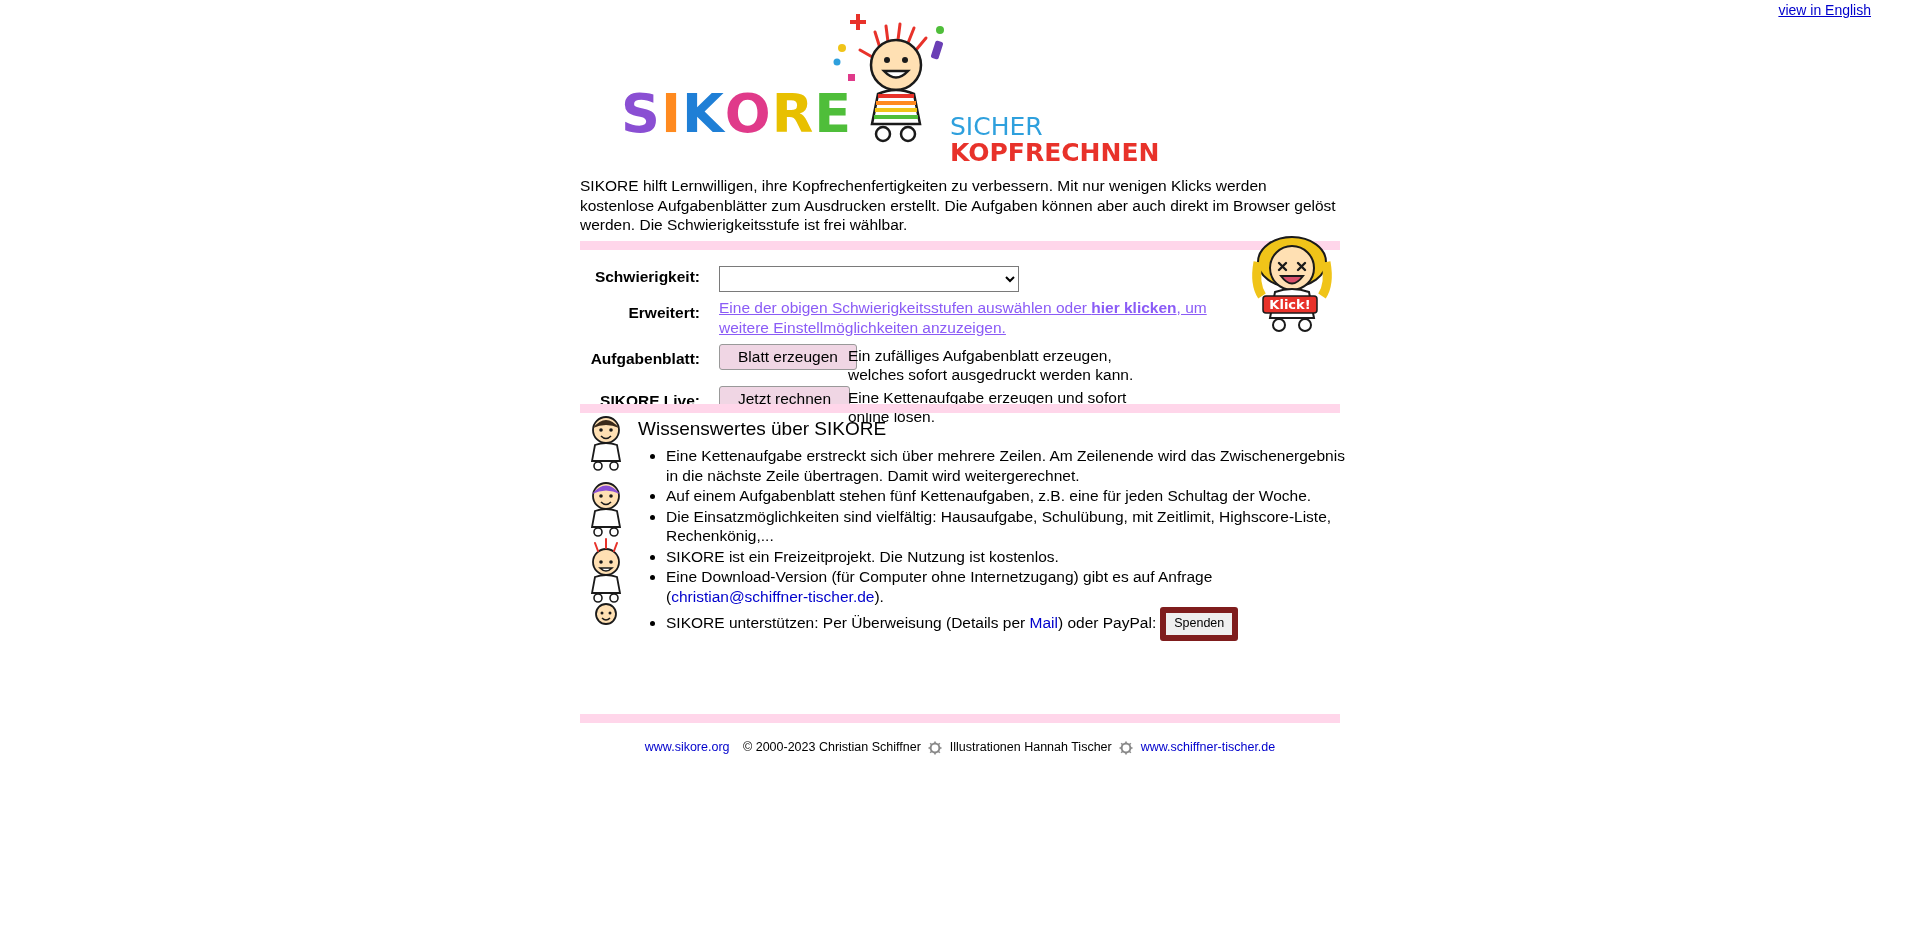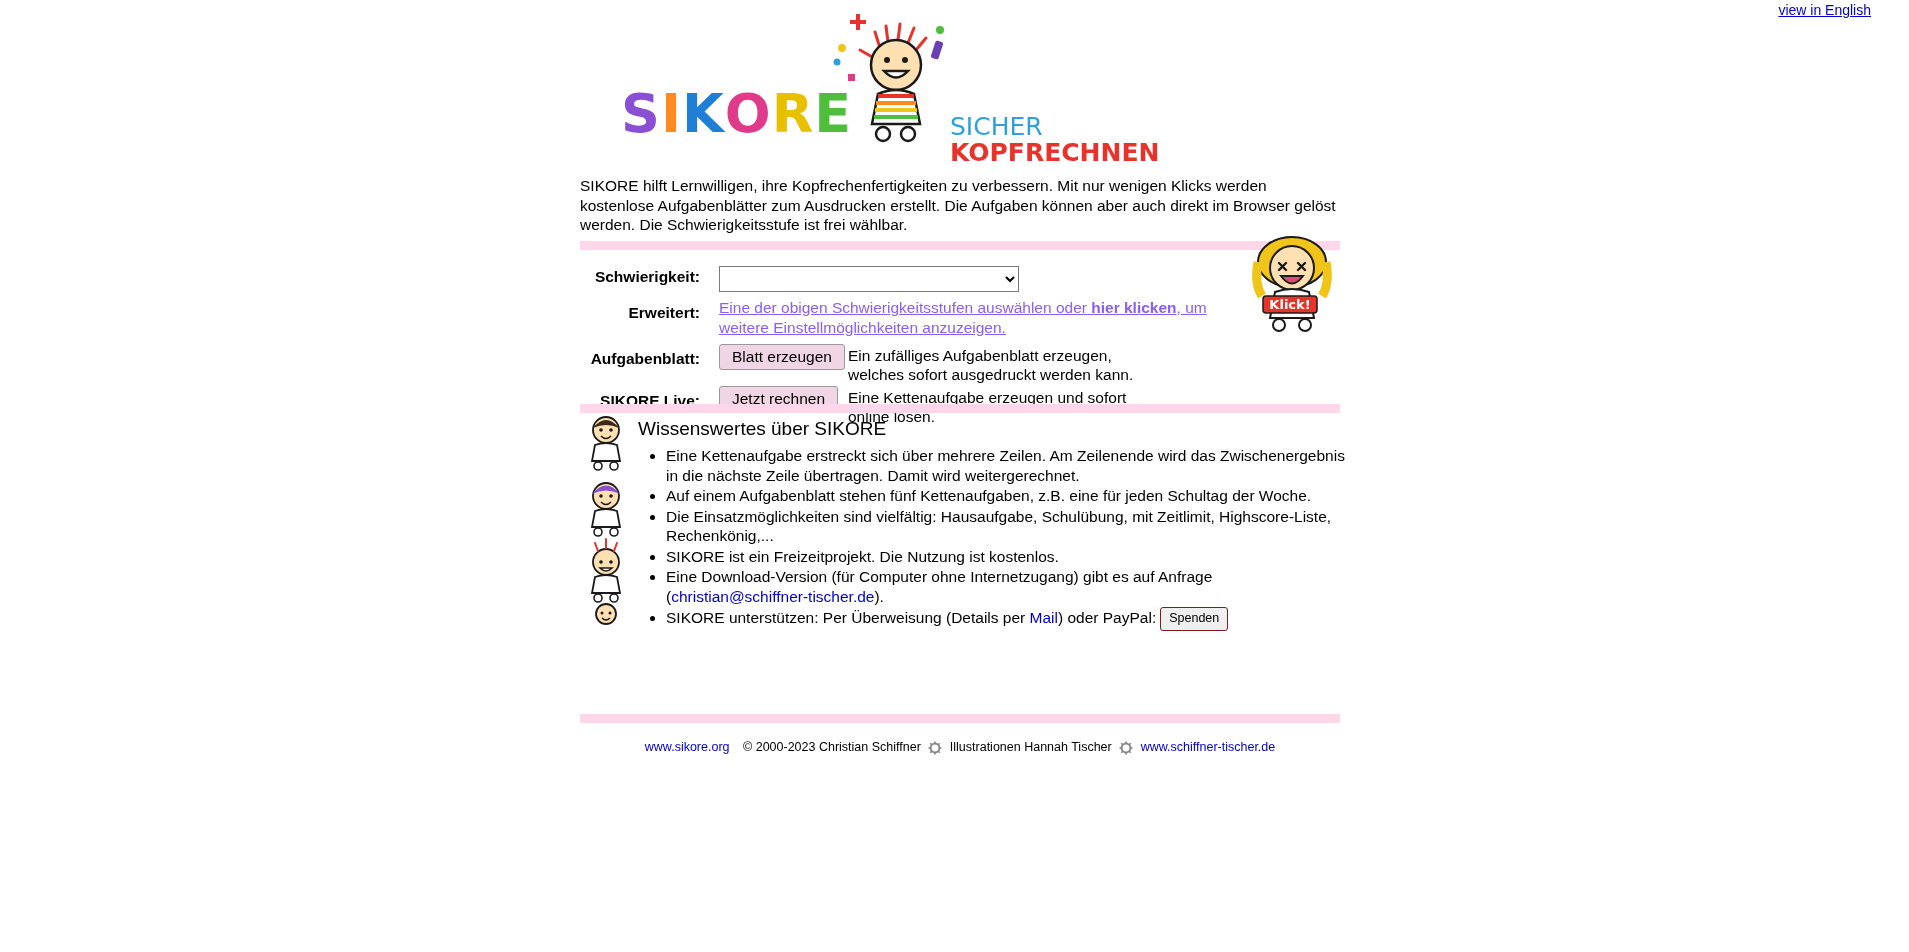--- a/index.html
+++ b/index.html
@@ -169,7 +169,7 @@
     background: #f0d6e4;
     border: 1px solid #999;
     border-radius: 3px;
-    padding: 3px 12px;
+    padding: 3px 18px;
     cursor: pointer;
   }
   .btn-note {

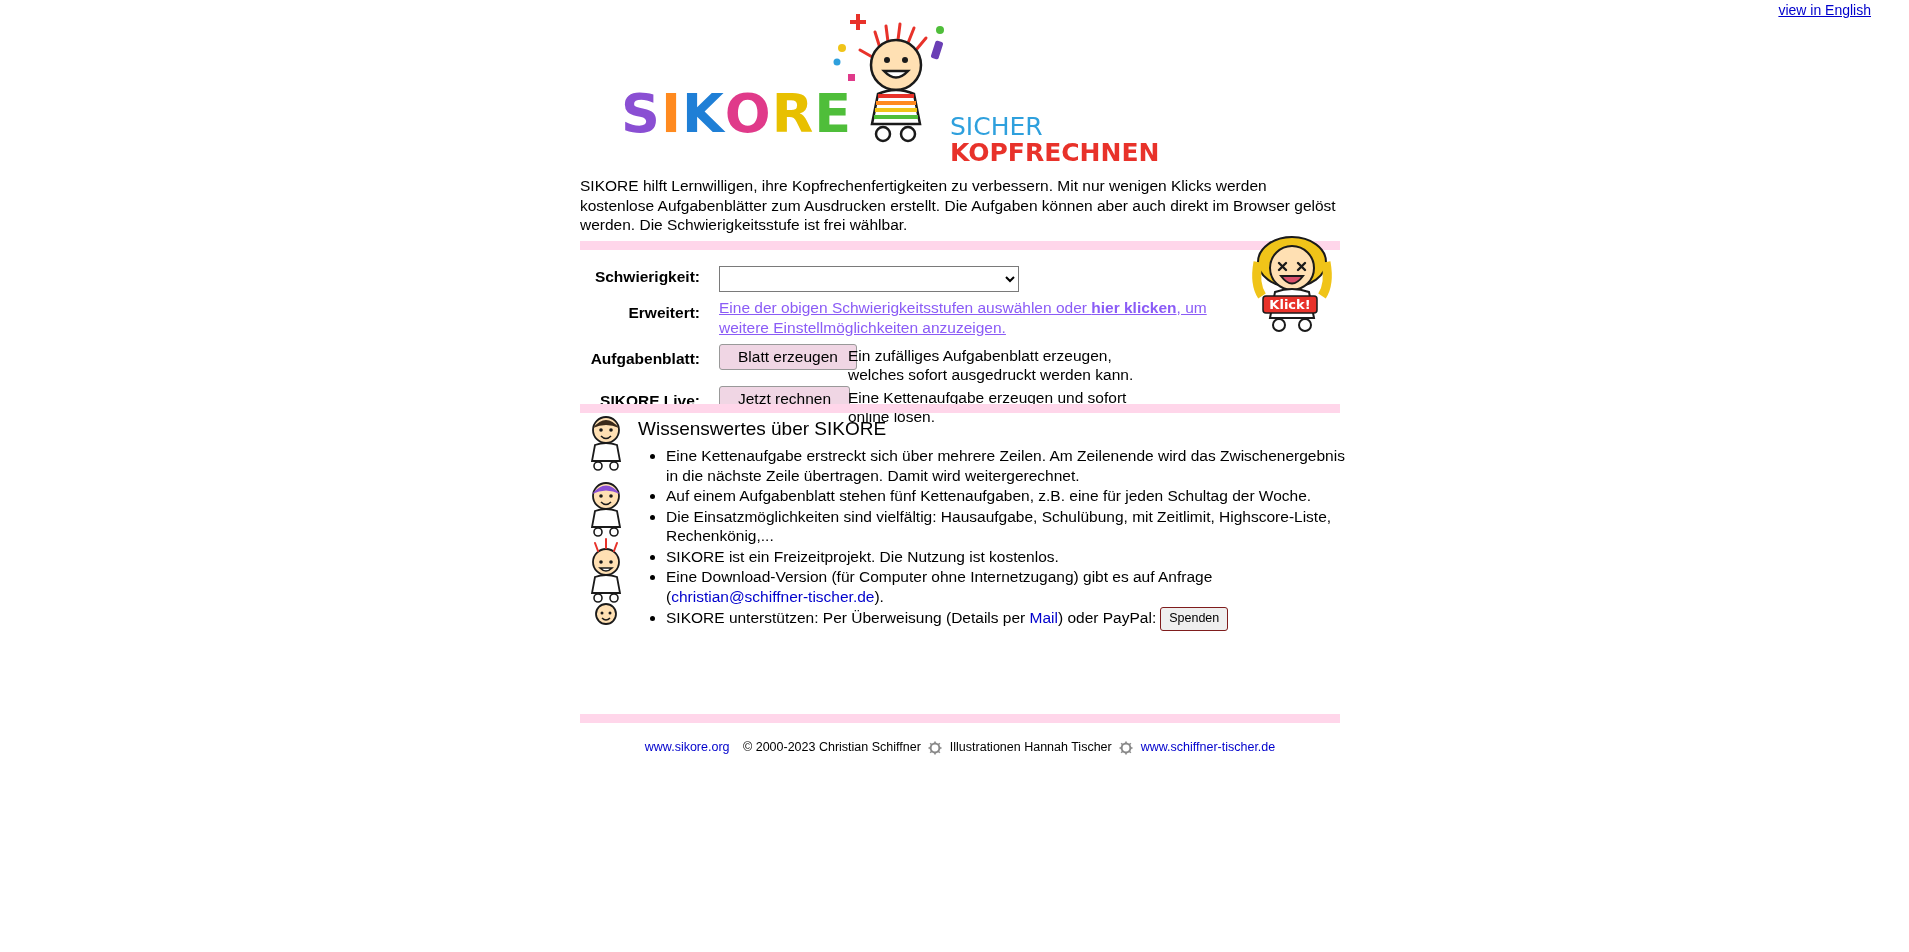--- a/index.html
+++ b/index.html
@@ -221,7 +221,7 @@
     font-family: "Liberation Sans", sans-serif;
     font-size: 12.5px;
     background: #efefef;
-    border: 1px solid #7f1d1d;
+    border: 6px solid #7f1d1d;
     border-radius: 3px;
     padding: 1px 8px;
     margin-left: 4px;

